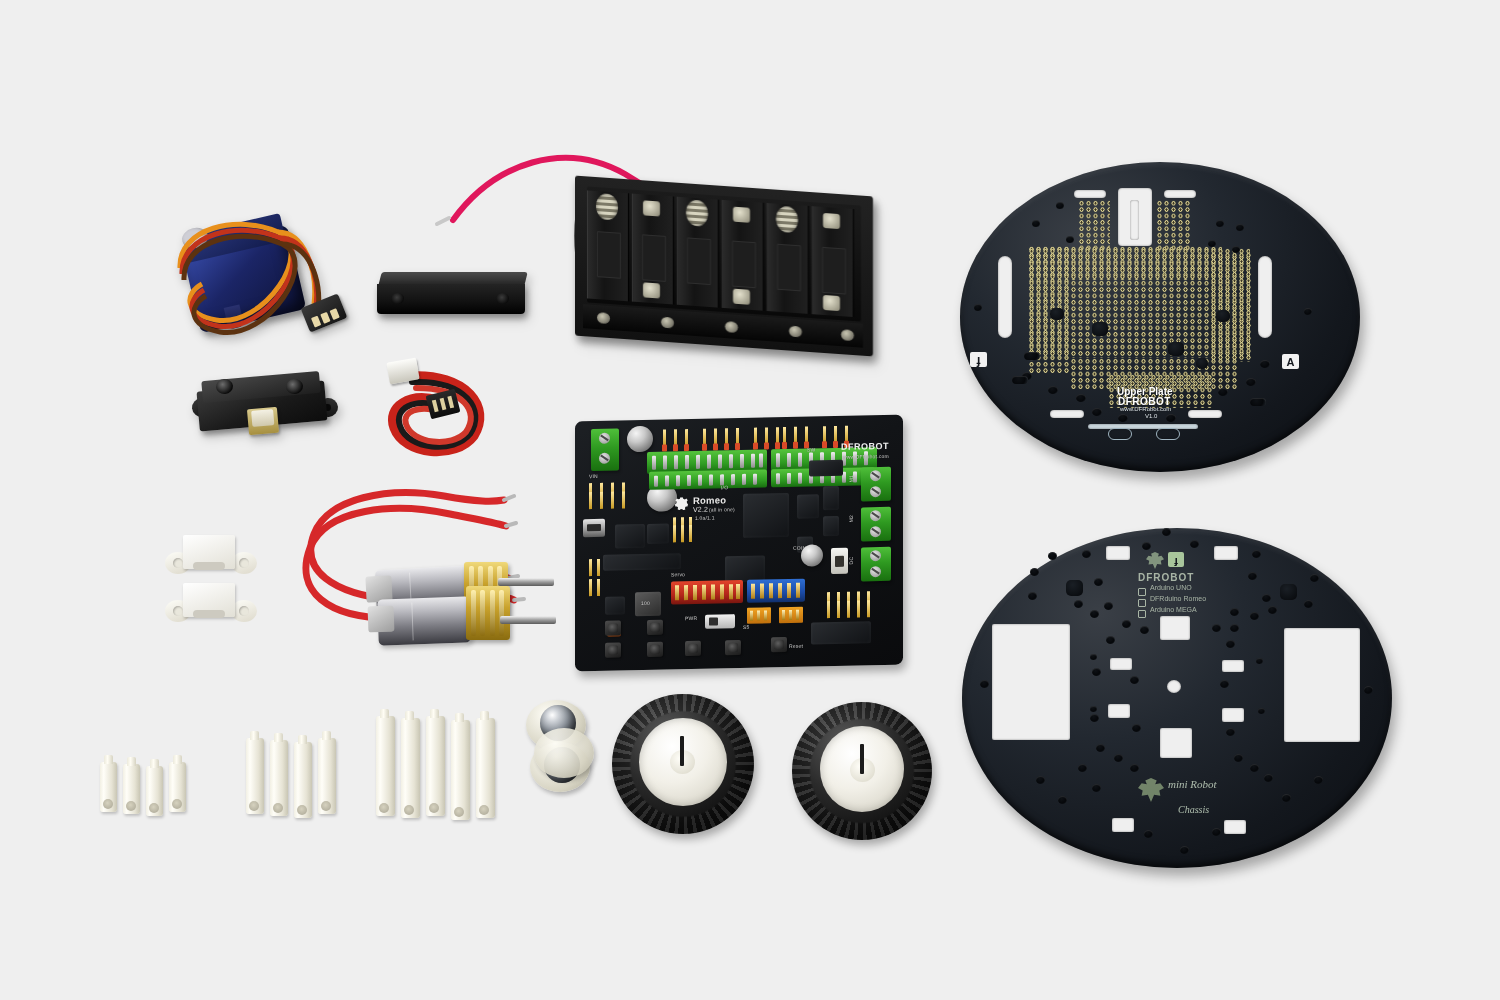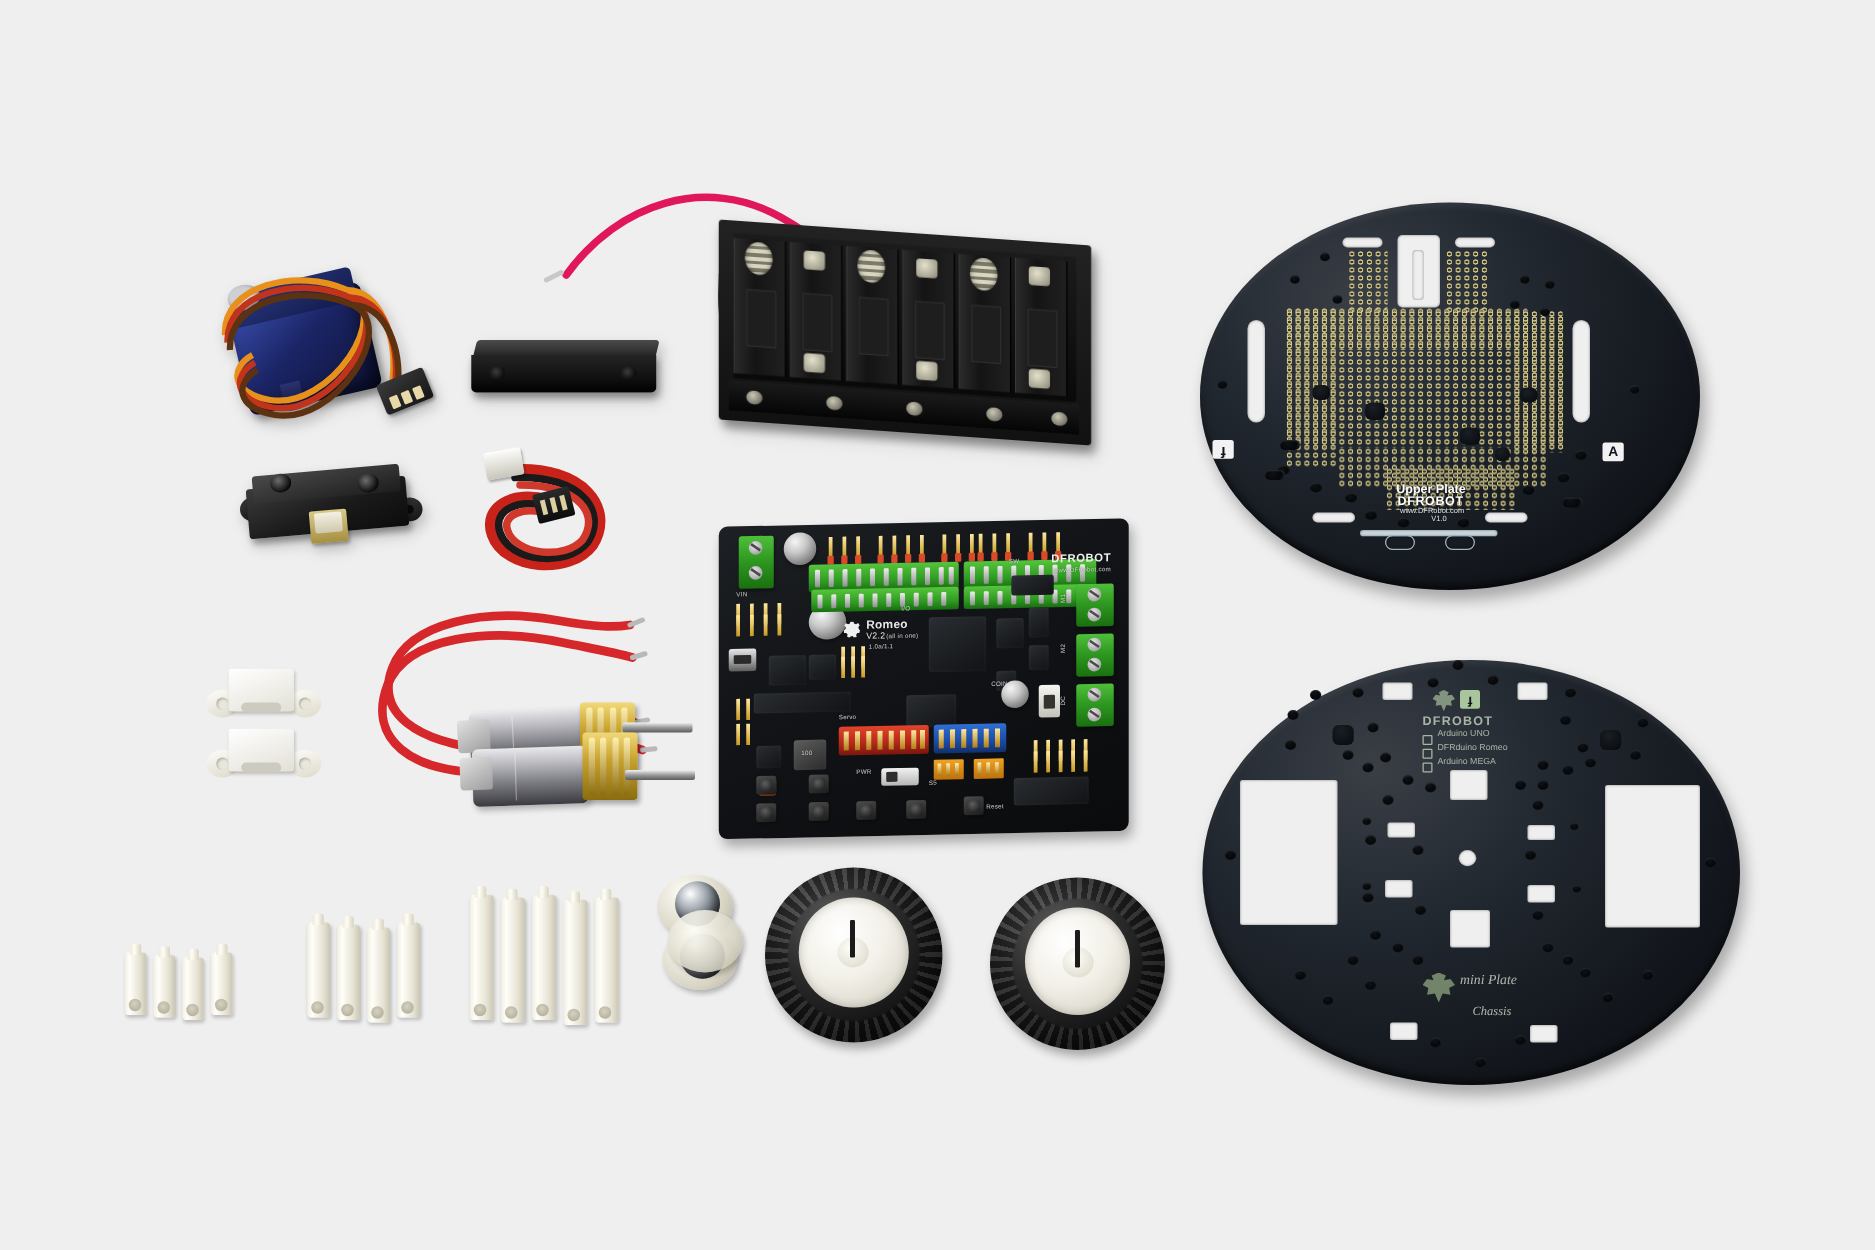--- a/index.html
+++ b/index.html
@@ -1079,7 +1079,7 @@
     <div class="lp-text" style="left:188px;top:78px;font-size:7px">Arduino MEGA</div>
 
     <div class="tf-logo" style="left:176px;top:250px"></div>
-    <div class="script" style="left:206px;top:250px;font-size:11px">mini Plate</div>
+    <div class="script" style="left:206px;top:250px;font-size:11px">mini Robot</div>
     <div class="script" style="left:216px;top:276px;font-size:10px">Chassis</div>
   </div>
 

